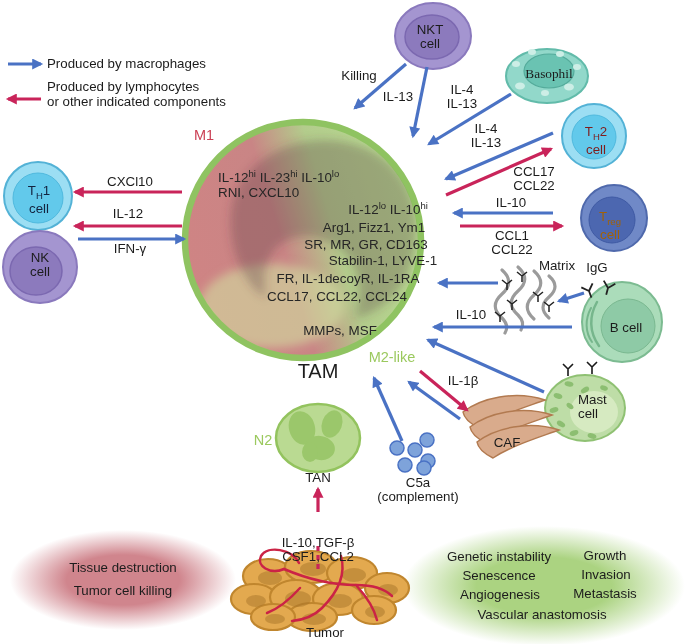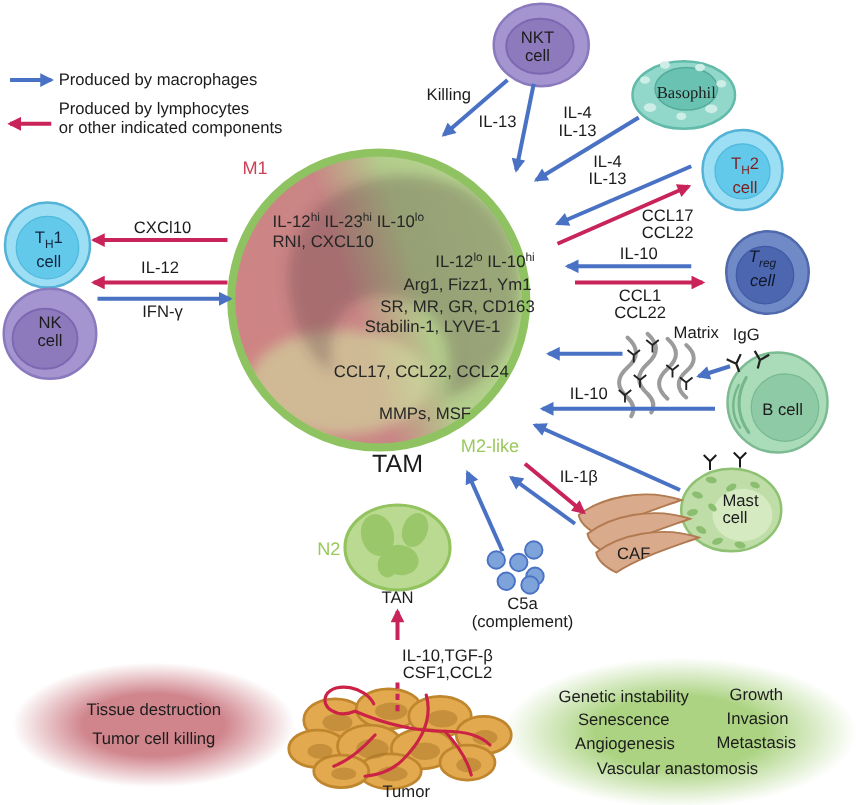--- a/index.html
+++ b/index.html
@@ -249,7 +249,7 @@
     <span class="ln"><span>T</span><sub>H</sub><span>2</span></span>
     <span class="ln">cell</span>
   </div>
-  <div class="lab" style="left:610px;top:215px;color:#0f172a;font-style:italic;">
+  <div class="lab" style="left:610px;top:226px;color:#a16207;">
     <span class="ln"><span>T</span><sub>reg</sub><span></span></span>
     <span class="ln">cell</span>
   </div>

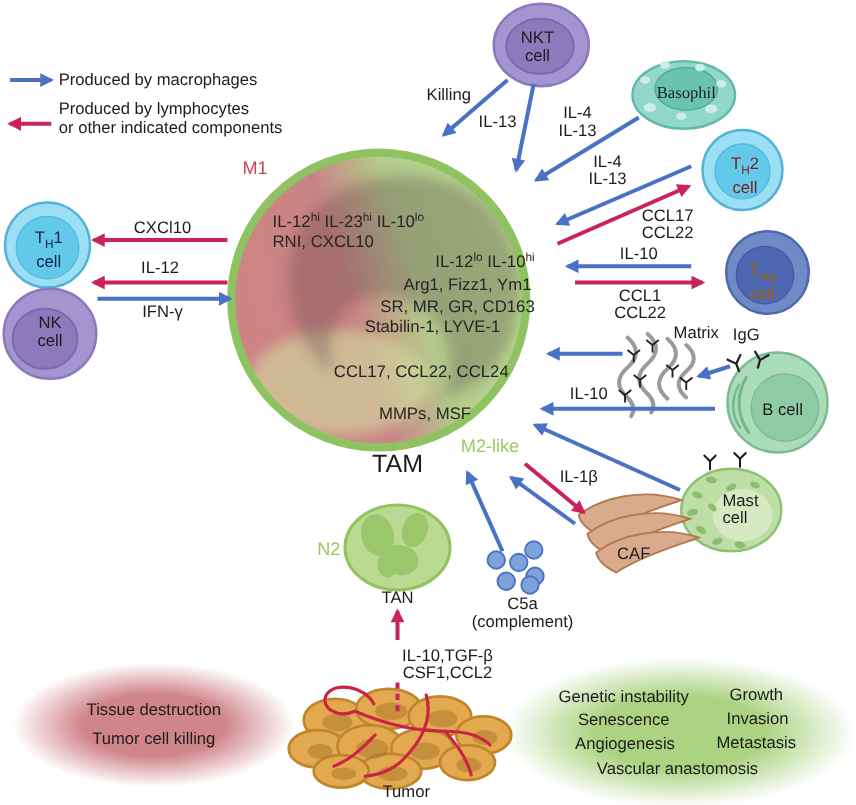--- a/index.html
+++ b/index.html
@@ -289,7 +289,7 @@
   </div>
   <div class="lab tamt" style="left:374px;top:228px;">Arg1, Fizz1, Ym1</div>
   <div class="lab tamt" style="left:366px;top:245px;">SR, MR, GR, CD163</div>
-  <div class="lab tamt" style="left:346px;top:261px;">Stabilin-1, LYVE-1</div>
+  <div class="lab tamt" style="left:383px;top:261px;">Stabilin-1, LYVE-1</div>
   <div class="lab tamt" style="left:337px;top:297px;">CCL17, CCL22, CCL24</div>
   <div class="lab tamt" style="left:340px;top:331px;">MMPs, MSF</div>
 

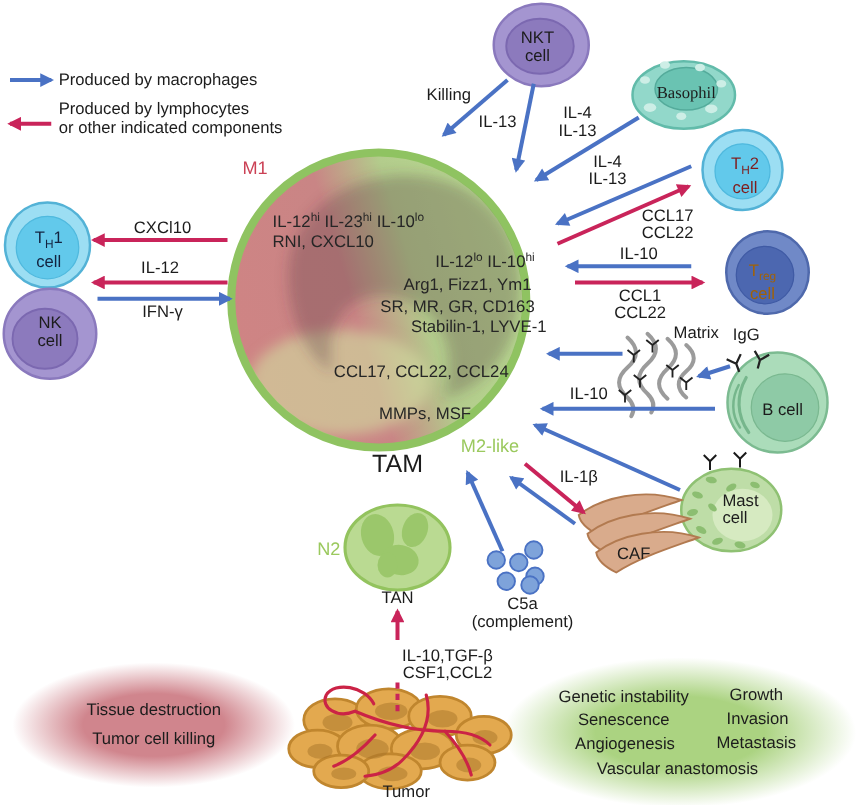--- a/index.html
+++ b/index.html
@@ -290,6 +290,7 @@
   <div class="lab tamt" style="left:374px;top:228px;">Arg1, Fizz1, Ym1</div>
   <div class="lab tamt" style="left:366px;top:245px;">SR, MR, GR, CD163</div>
   <div class="lab tamt" style="left:383px;top:261px;">Stabilin-1, LYVE-1</div>
+  <div class="lab tamt" style="left:348px;top:279px;">FR, IL-1decoyR, IL-1RA</div>
   <div class="lab tamt" style="left:337px;top:297px;">CCL17, CCL22, CCL24</div>
   <div class="lab tamt" style="left:340px;top:331px;">MMPs, MSF</div>
 

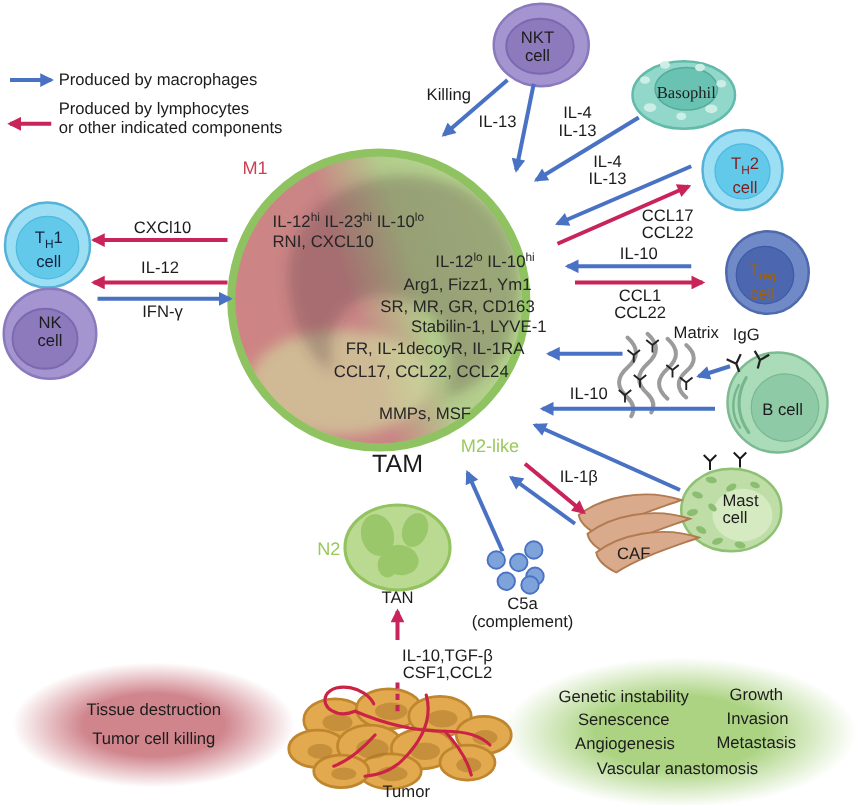--- a/index.html
+++ b/index.html
@@ -318,7 +318,7 @@
   <div class="lab" style="left:130px;top:249px;">IFN-γ</div>
   <div class="lab" style="left:471px;top:315px;">IL-10</div>
   <div class="lab" style="left:463px;top:381px;">IL-1β</div>
-  <div class="lab" style="left:318px;top:531px;margin-left:40px;">
+  <div class="lab" style="left:318px;top:550px;">
     <span class="ln">IL-10,TGF-β</span>
     <span class="ln">CSF1,CCL2</span>
   </div>

